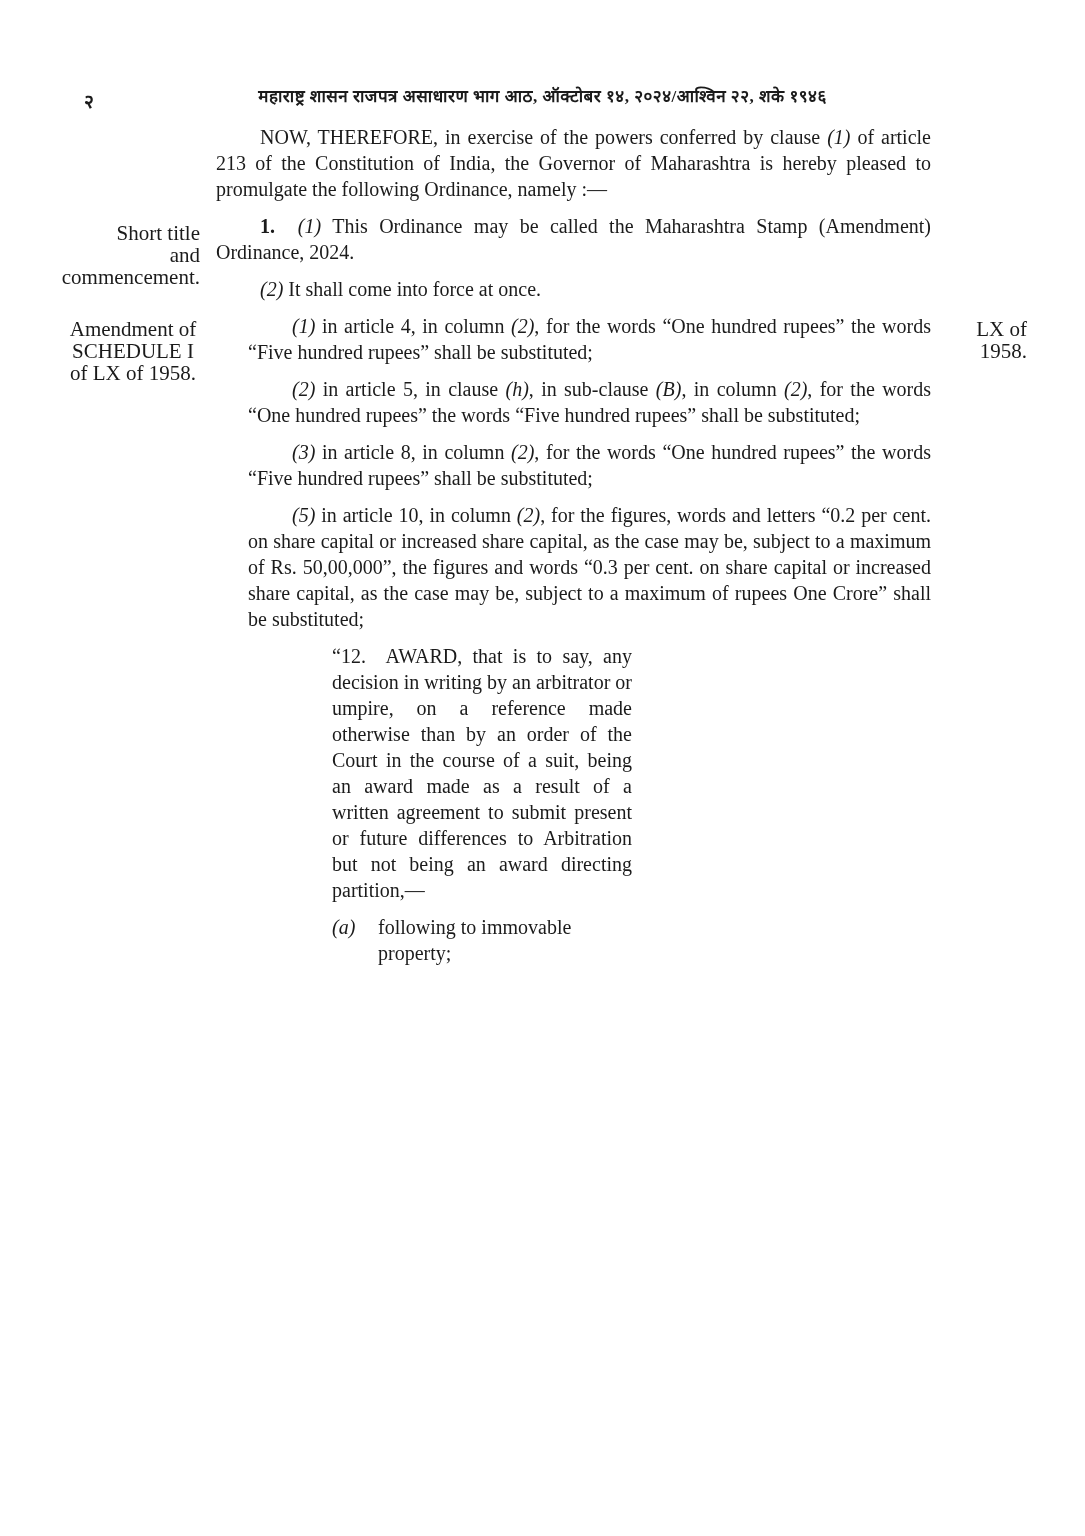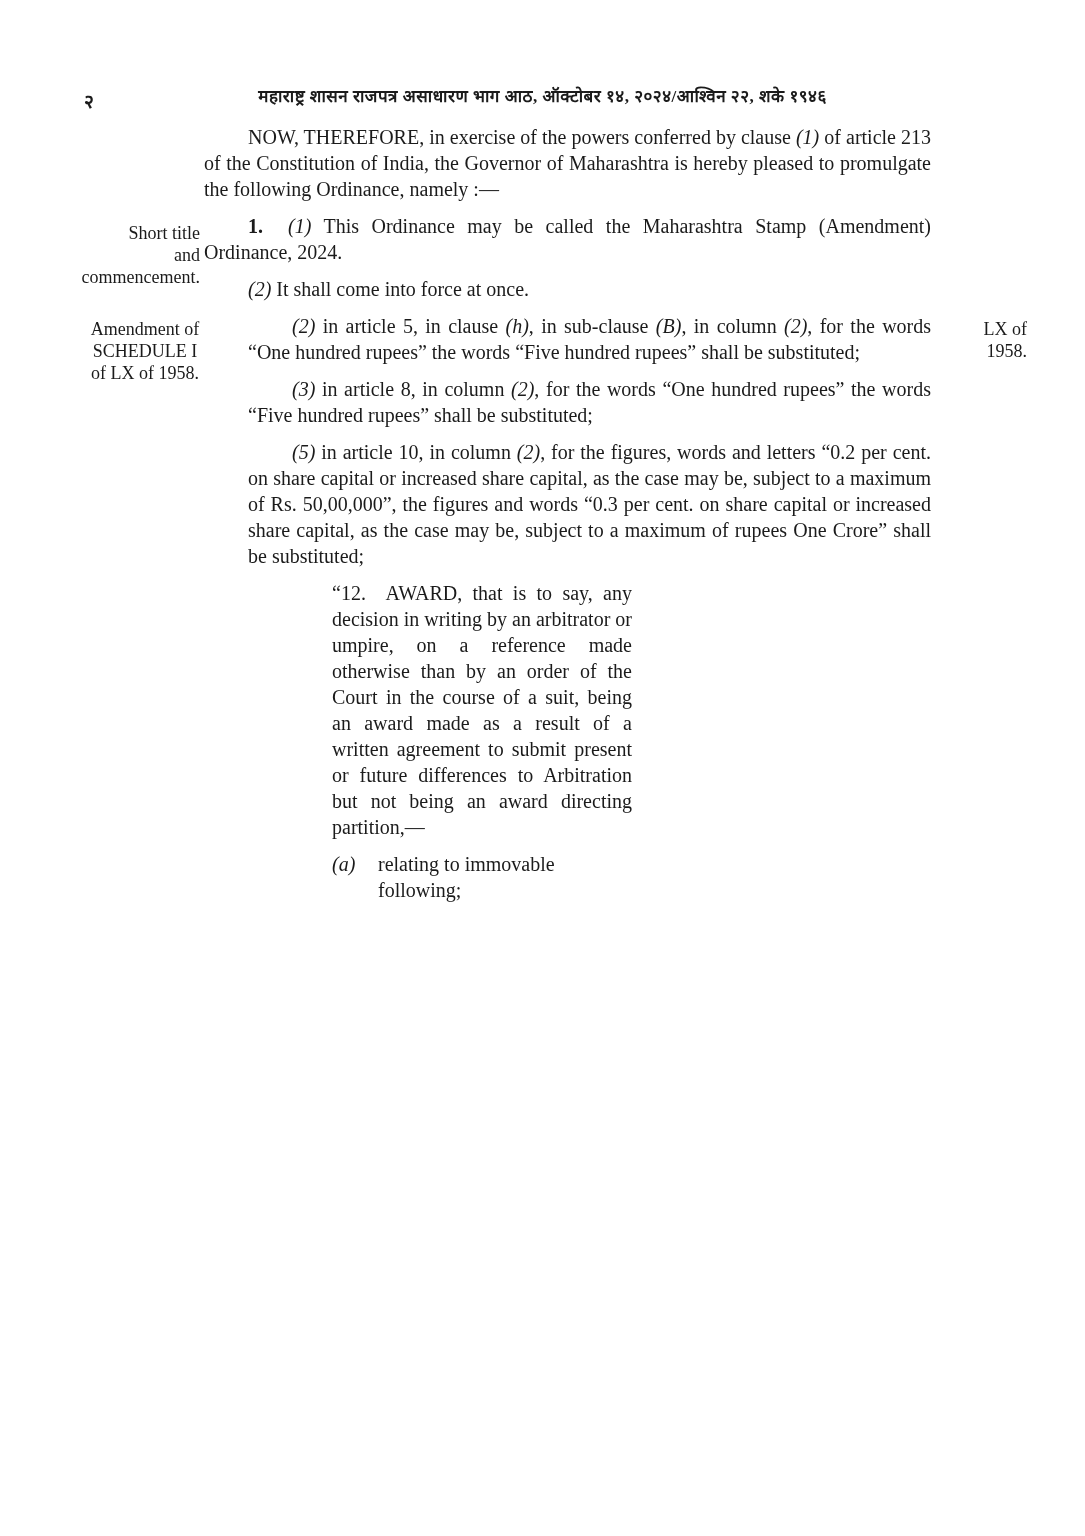--- a/index.html
+++ b/index.html
@@ -48,7 +48,7 @@
     line-height: 26px;
     text-align: justify;
   }
-  .body-col p { margin: 0 0 11px 0; text-indent: 44px; }
+  .body-col p { margin: 0 0 11px 12px; text-indent: 44px; }
   .clause { margin-left: 44px !important; }
   .bd { font-weight: 700; }
   .it { font-style: italic; }

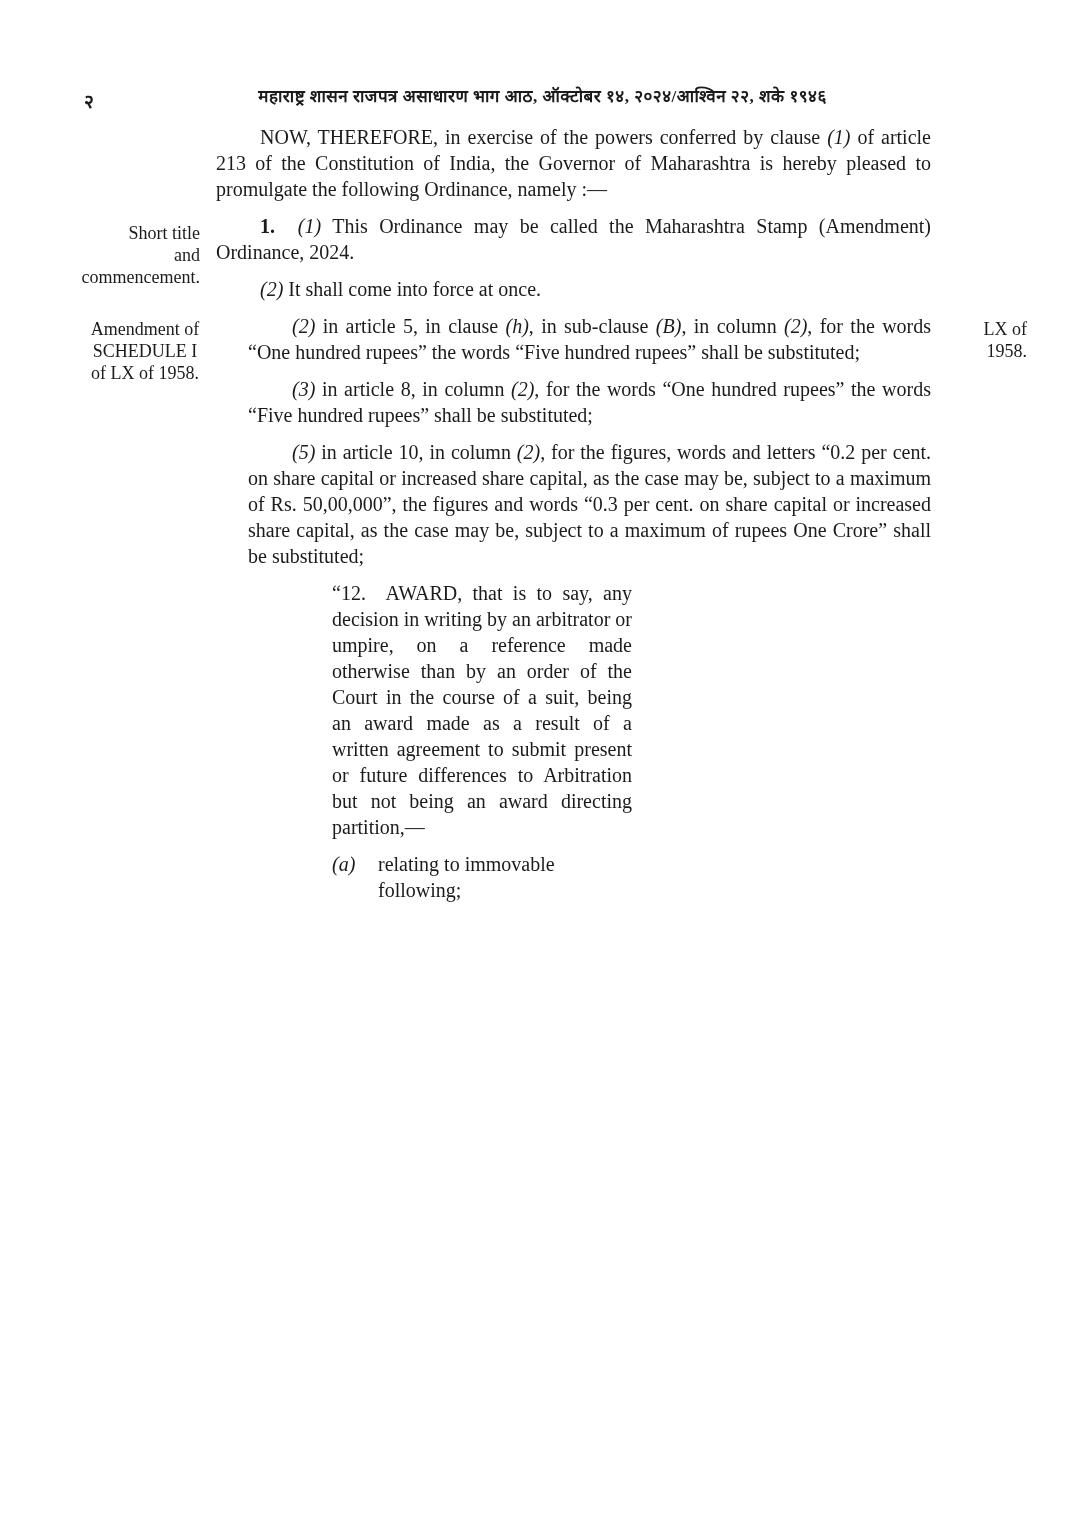--- a/index.html
+++ b/index.html
@@ -32,7 +32,7 @@
   }
   .margin-note {
     position: absolute;
-    font-size: 18px;
+    font-size: 21px;
     line-height: 22px;
     color: #1b1b1b;
   }

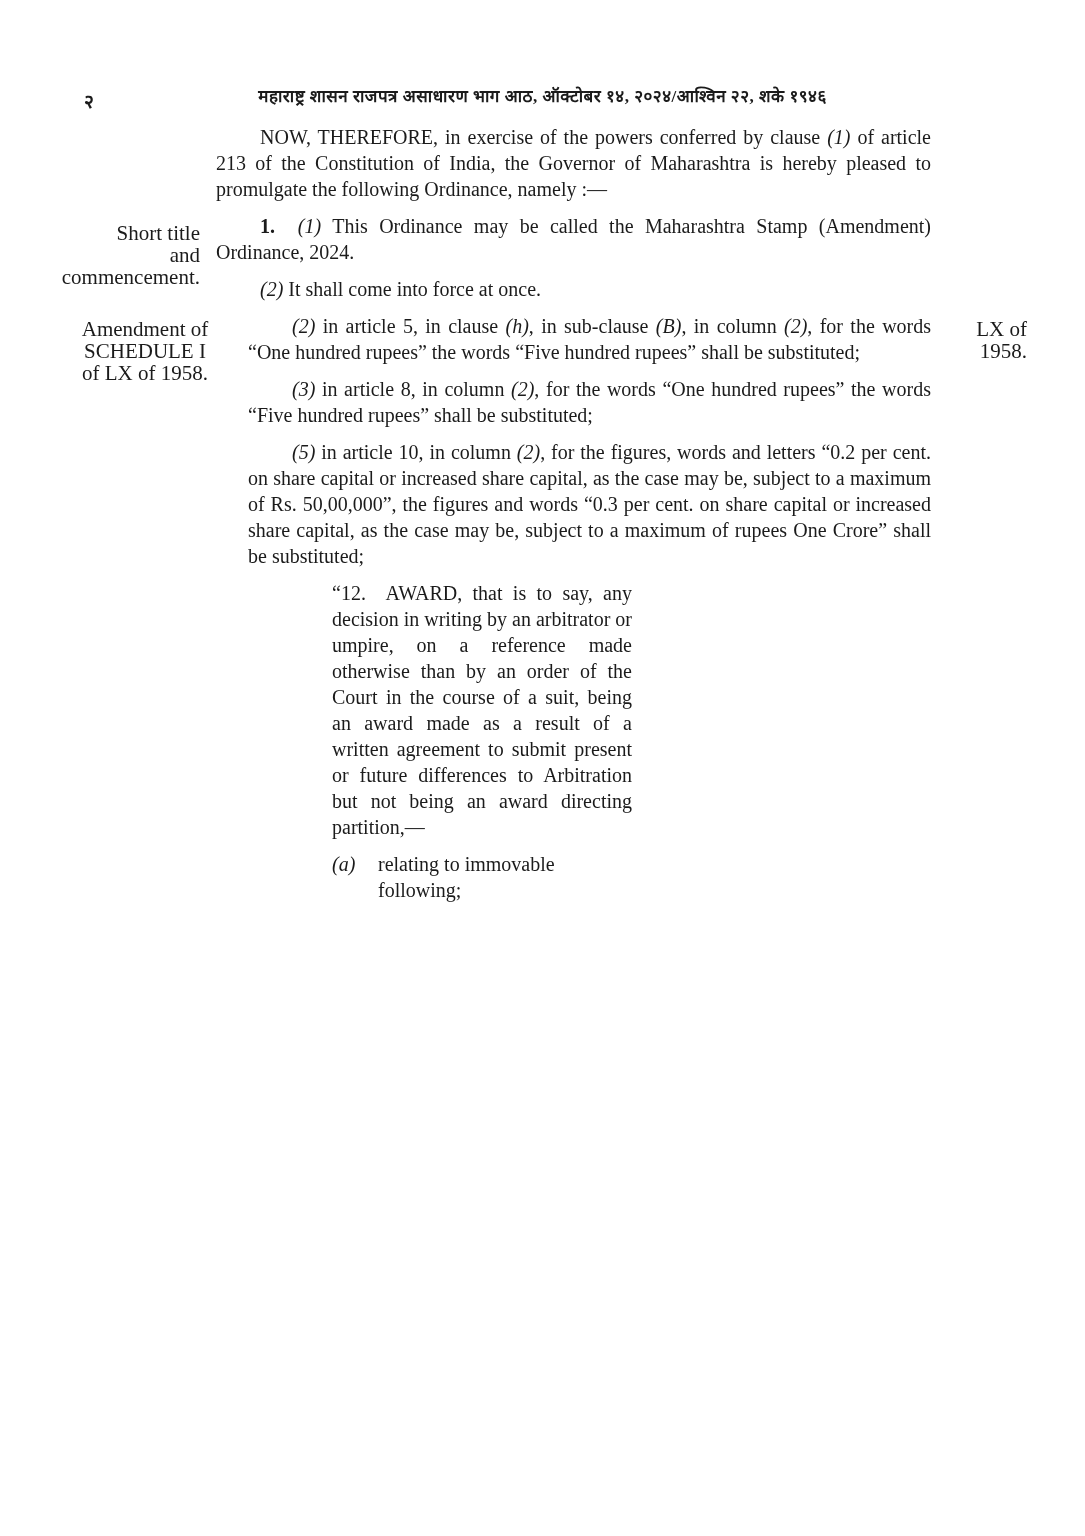--- a/index.html
+++ b/index.html
@@ -37,7 +37,7 @@
     color: #1b1b1b;
   }
   .note-short-title { left: 58px; top: 222px; width: 142px; text-align: right; }
-  .note-amendment  { left: 74px; top: 318px; width: 142px; text-align: center; }
+  .note-amendment  { left: 62px; top: 318px; width: 142px; text-align: center; }
   .note-act-ref    { left: 957px; top: 318px; width: 70px; text-align: right; }
   .body-col {
     position: absolute;

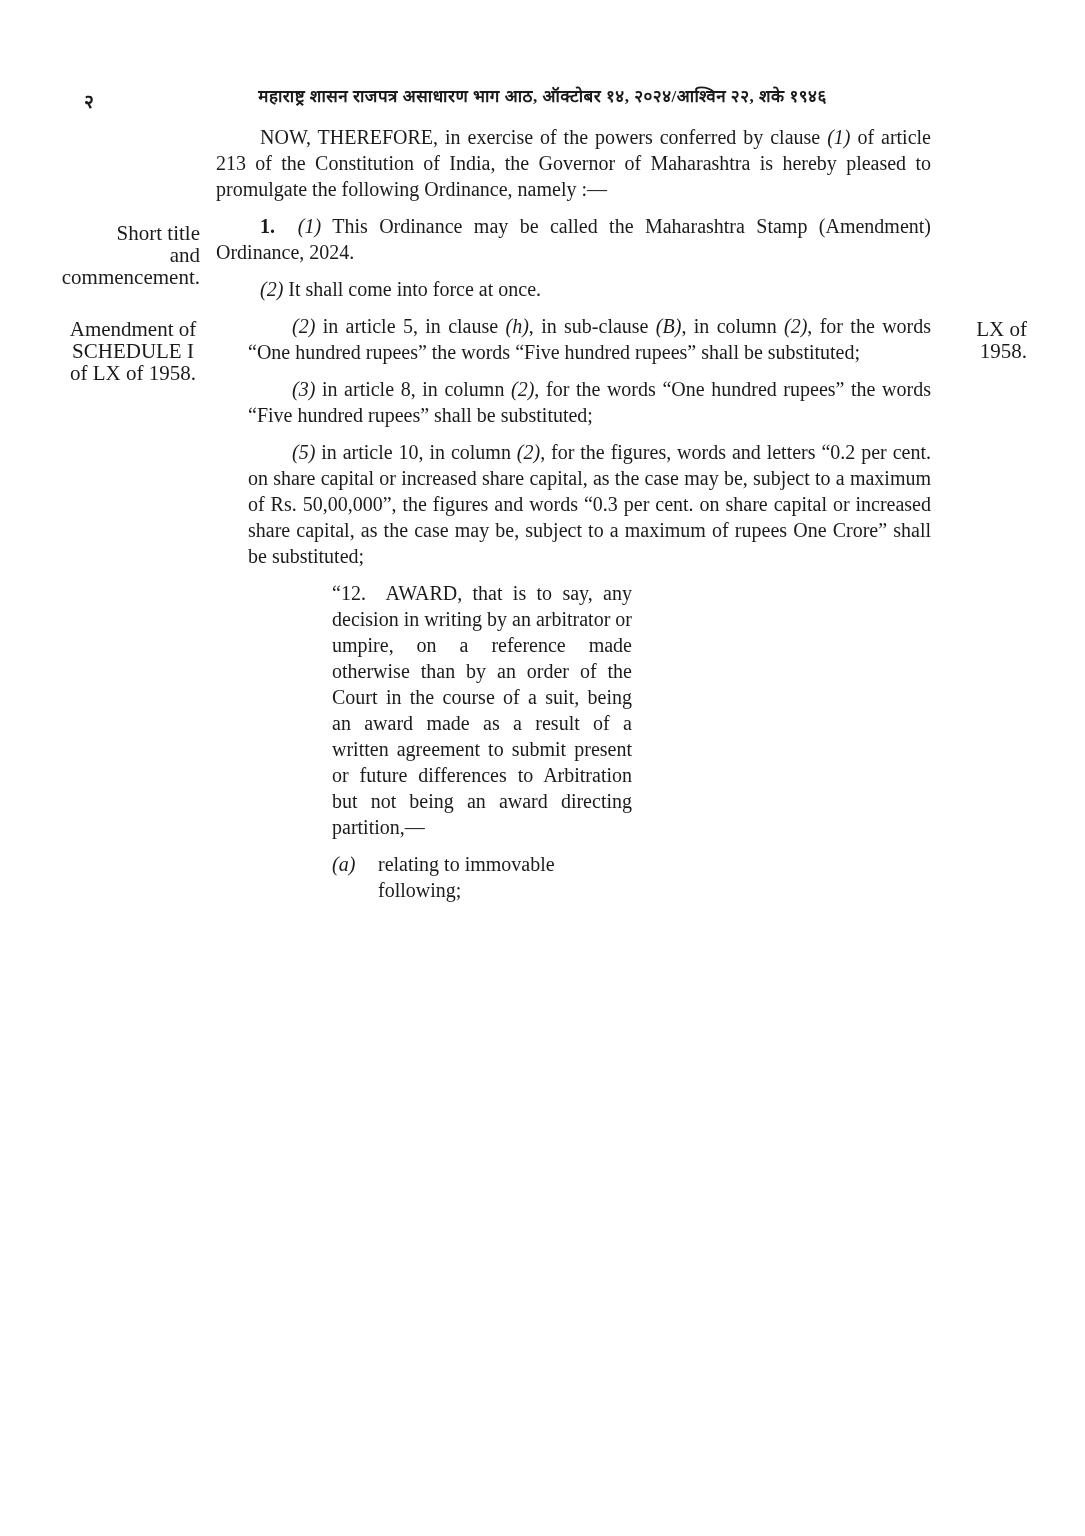--- a/index.html
+++ b/index.html
@@ -104,6 +104,7 @@
     <p><span class="it">(2)</span><span> It shall come into force at once.</span></p>
 
 
+    <p class="clause"><span class="it">(1)</span><span> in article 4, in column </span><span class="it">(2)</span><span>, for the words “One hundred rupees” the words “Five hundred rupees” shall be substituted;</span></p>
 
     <p class="clause"><span class="it">(2)</span><span> in article 5, in clause </span><span class="it">(h)</span><span>, in sub-clause </span><span class="it">(B)</span><span>, in column </span><span class="it">(2)</span><span>, for the words “One hundred rupees” the words “Five hundred rupees” shall be substituted;</span></p>
 

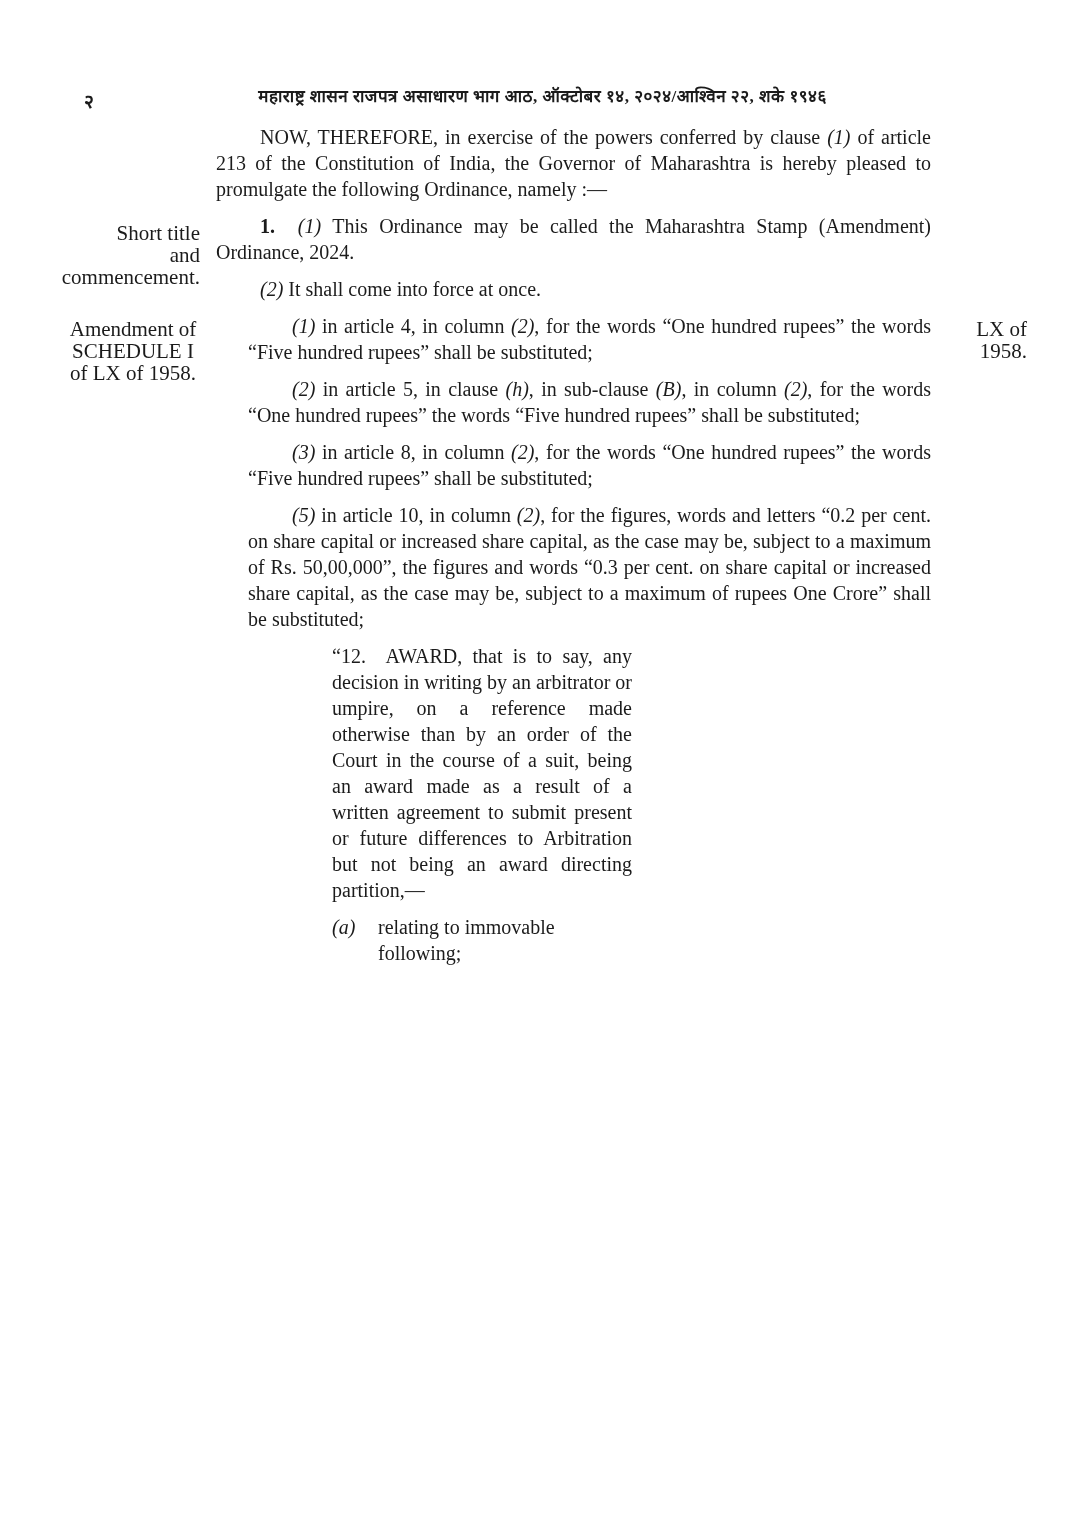--- a/index.html
+++ b/index.html
@@ -118,7 +118,7 @@
 
     <div class="entry-row">
       <span class="entry-label">(a)</span>
-      <span class="entry-desc">relating to immovable following;</span>
+      <span class="entry-desc">following to immovable property;</span>
     </div>
 
   </div>

